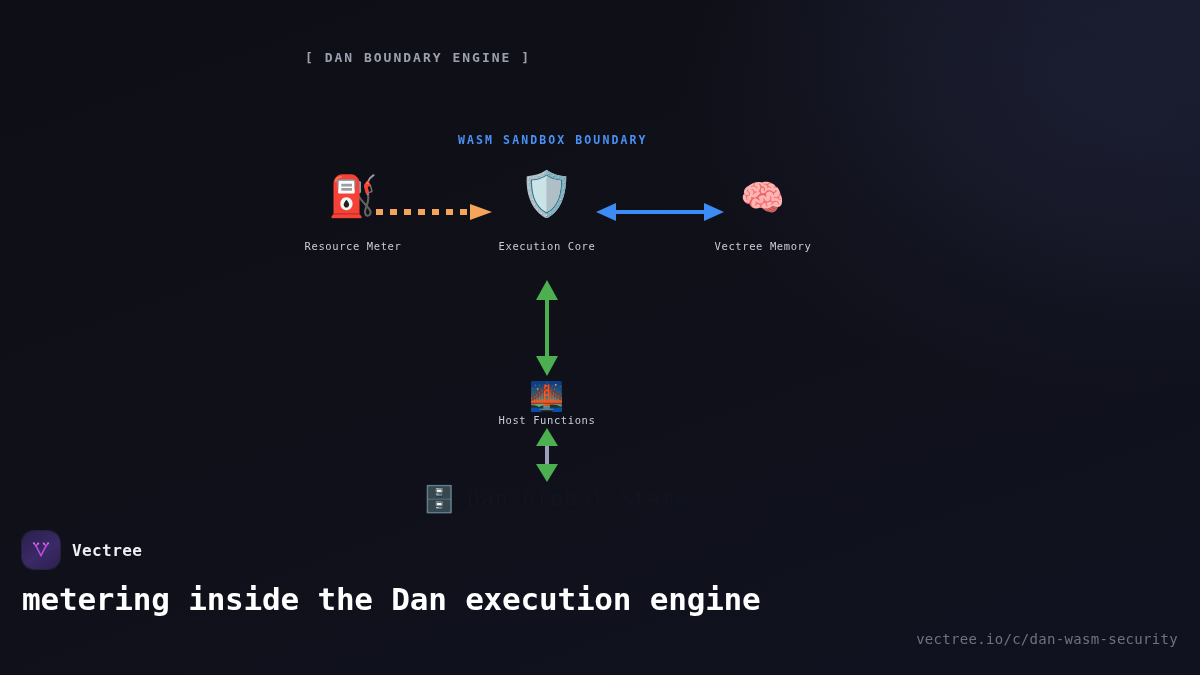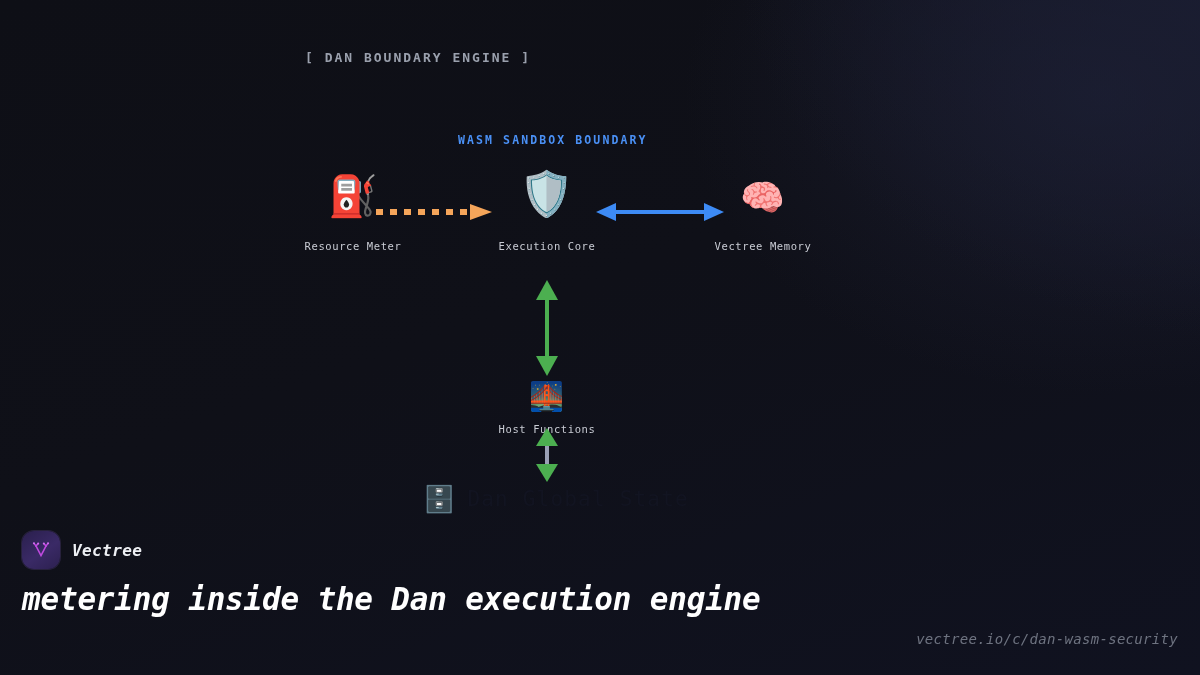--- a/index.html
+++ b/index.html
@@ -55,7 +55,7 @@
   #node-linear-memory  .glyph { font-size:36px; }
   #node-host-functions { left:482px; top:383px; width:130px; }
   #node-host-functions .glyph { font-size:28px; }
-  #node-host-functions .nlabel { margin-top:12px; }
+  #node-host-functions .nlabel { margin-top:3px; }
 
   
   #node-global-state {

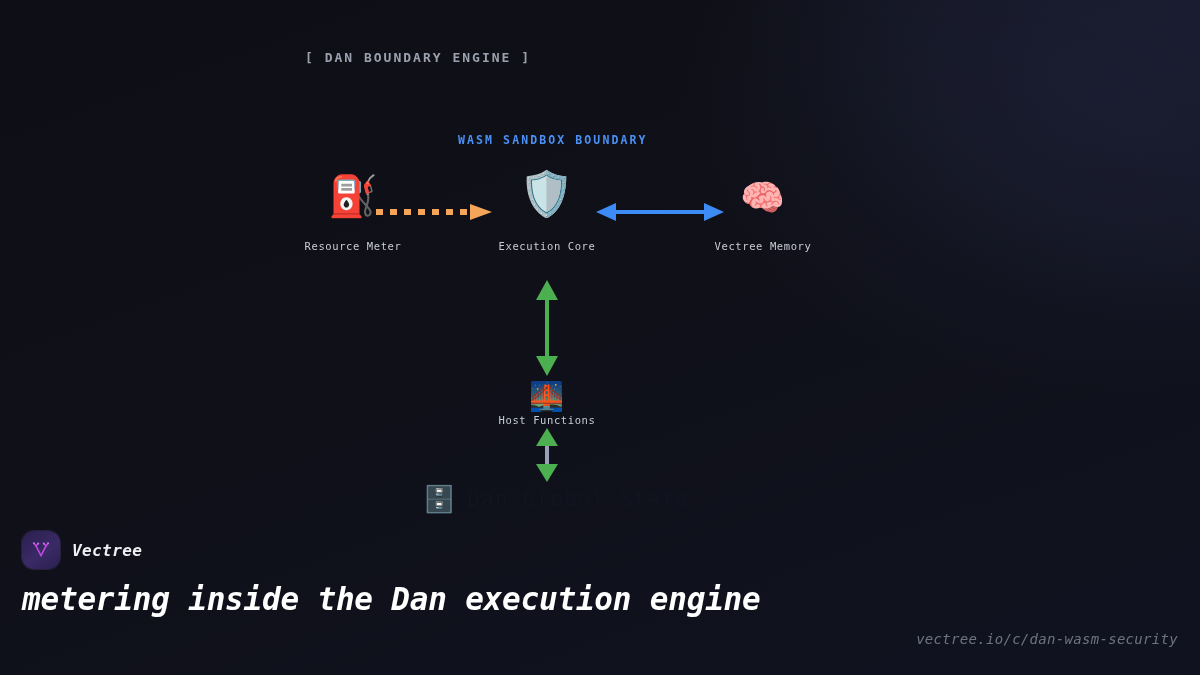--- a/index.html
+++ b/index.html
@@ -83,7 +83,6 @@
   #footer {
     position:absolute; left:0; right:0; bottom:0; height:144px;
     padding:0 12px;
-    font-style:italic;
   }
   #brand {
     position:absolute; left:22px; top:0;

